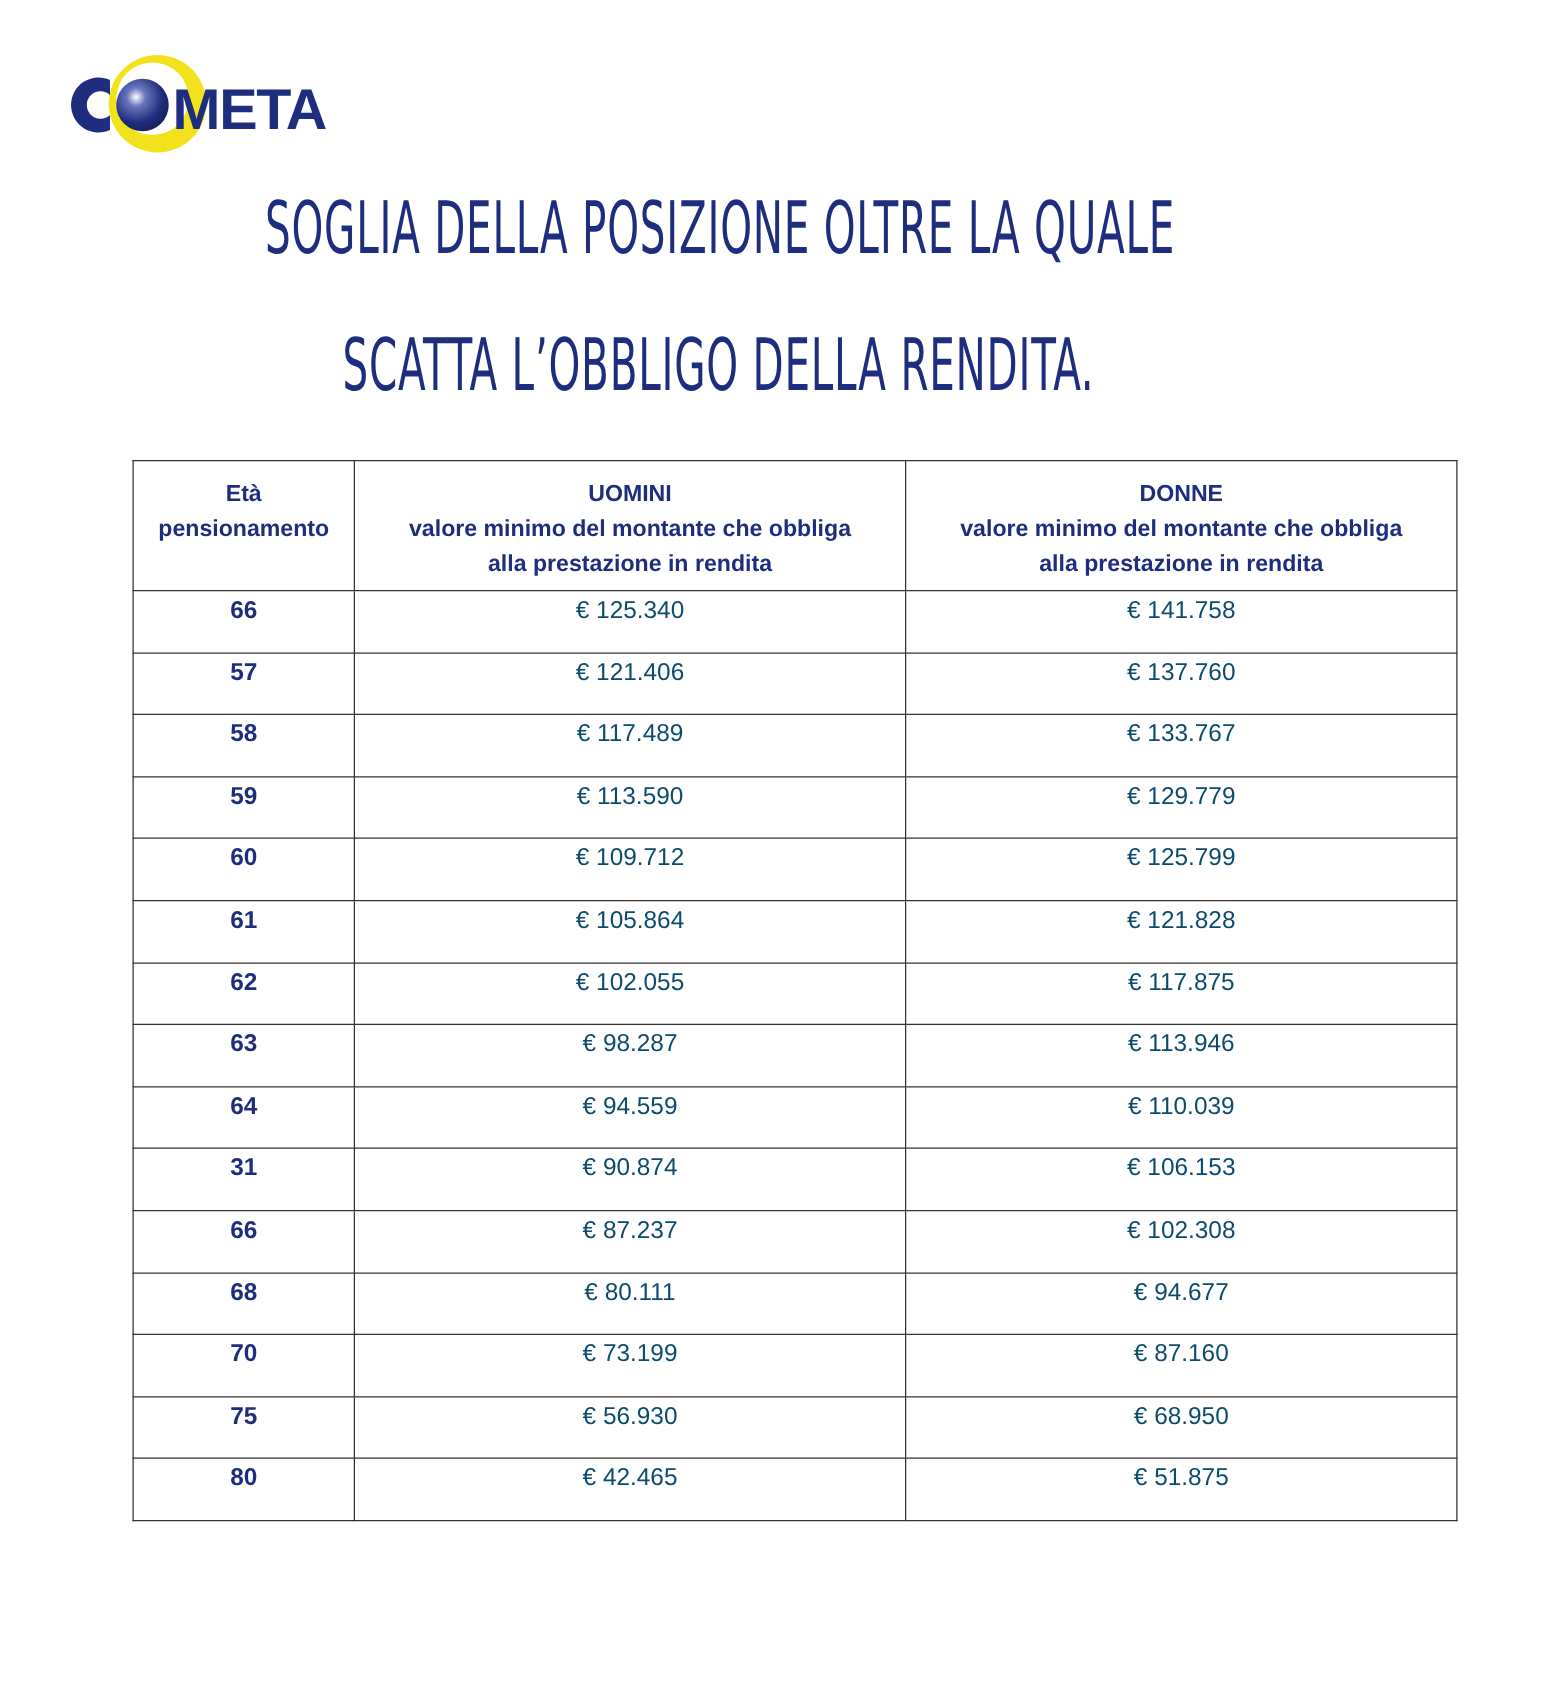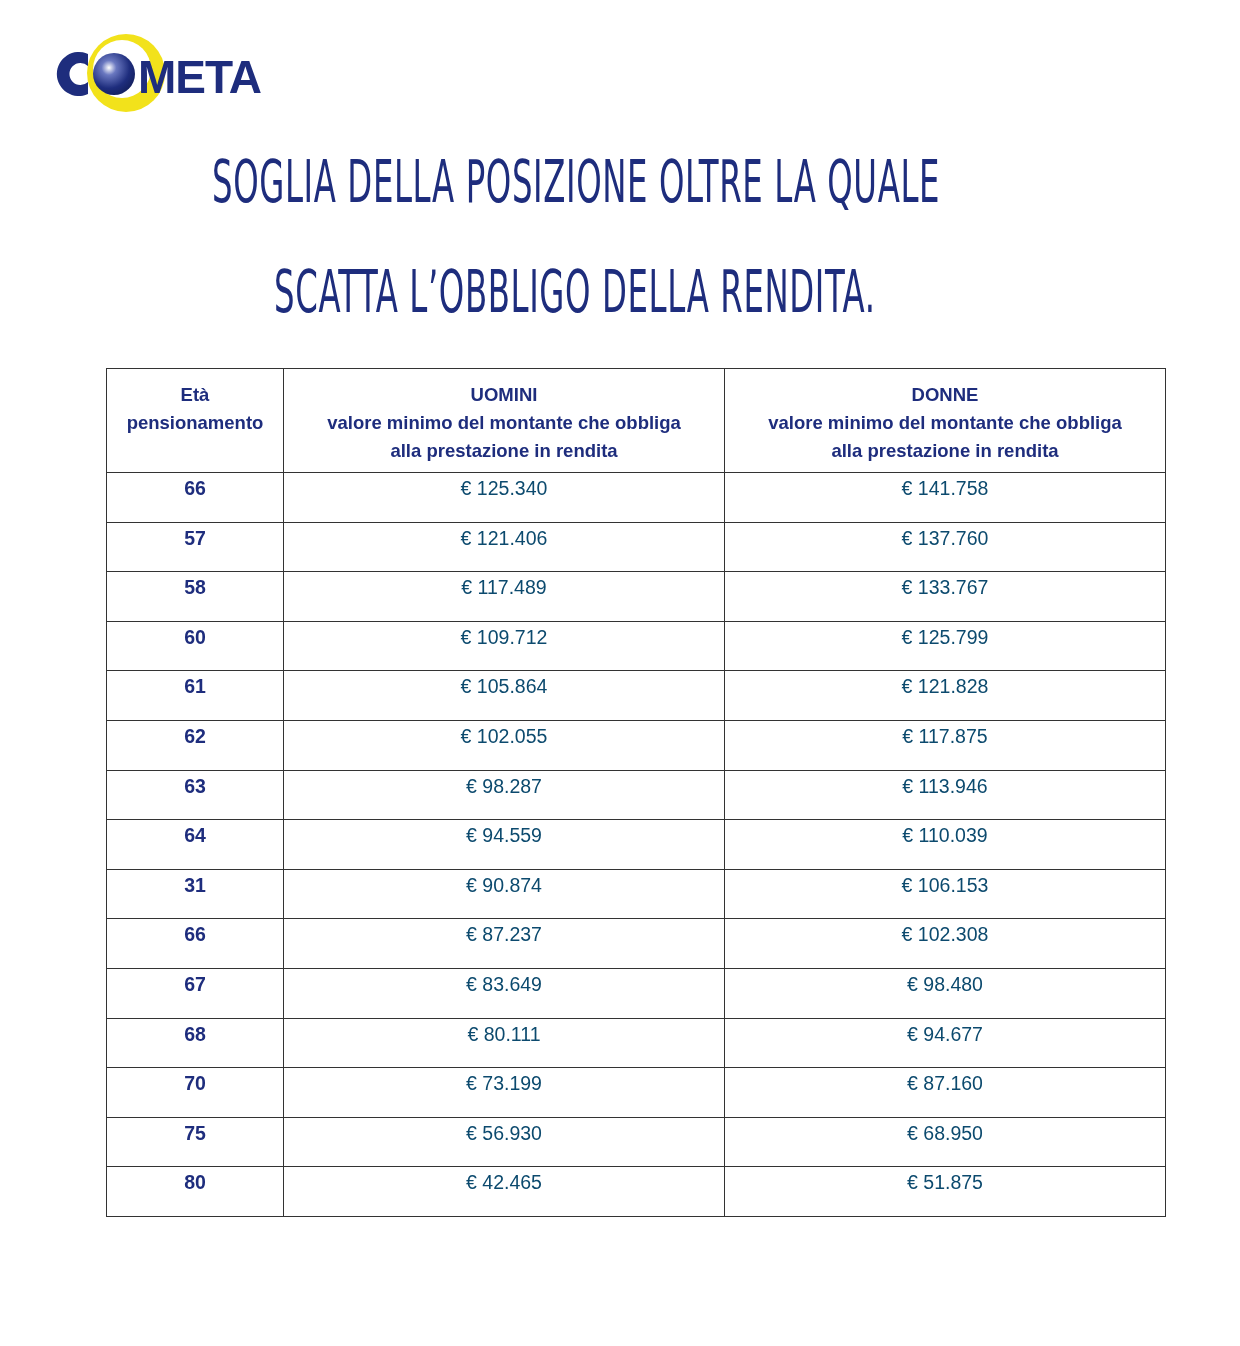--- a/index.html
+++ b/index.html
@@ -17,7 +17,7 @@
     .logo {
       position: absolute;
       left: 44px;
-      top: 32px;
+      top: 42px;
       width: 232px;
       height: 82px;
     }

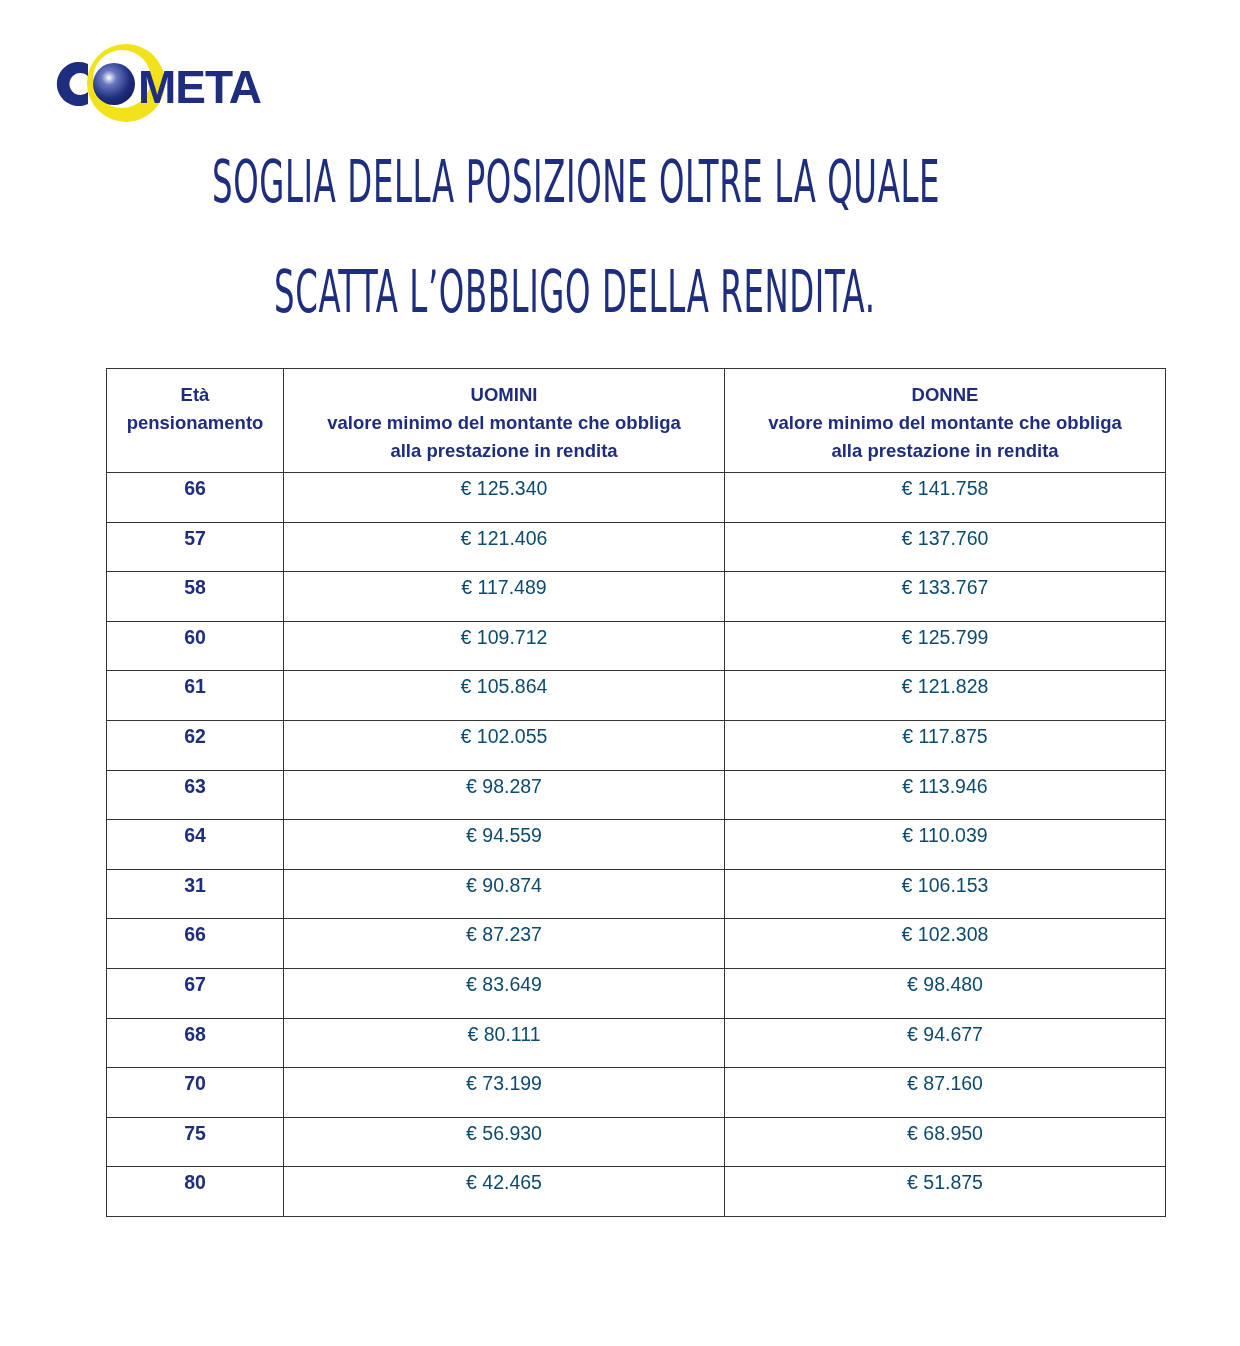--- a/index.html
+++ b/index.html
@@ -174,6 +174,11 @@
         <td>€ 133.767</td>
       </tr>
       <tr>
+        <td class="age">59</td>
+        <td>€ 113.590</td>
+        <td>€ 129.779</td>
+      </tr>
+      <tr>
         <td class="age">60</td>
         <td>€ 109.712</td>
         <td>€ 125.799</td>

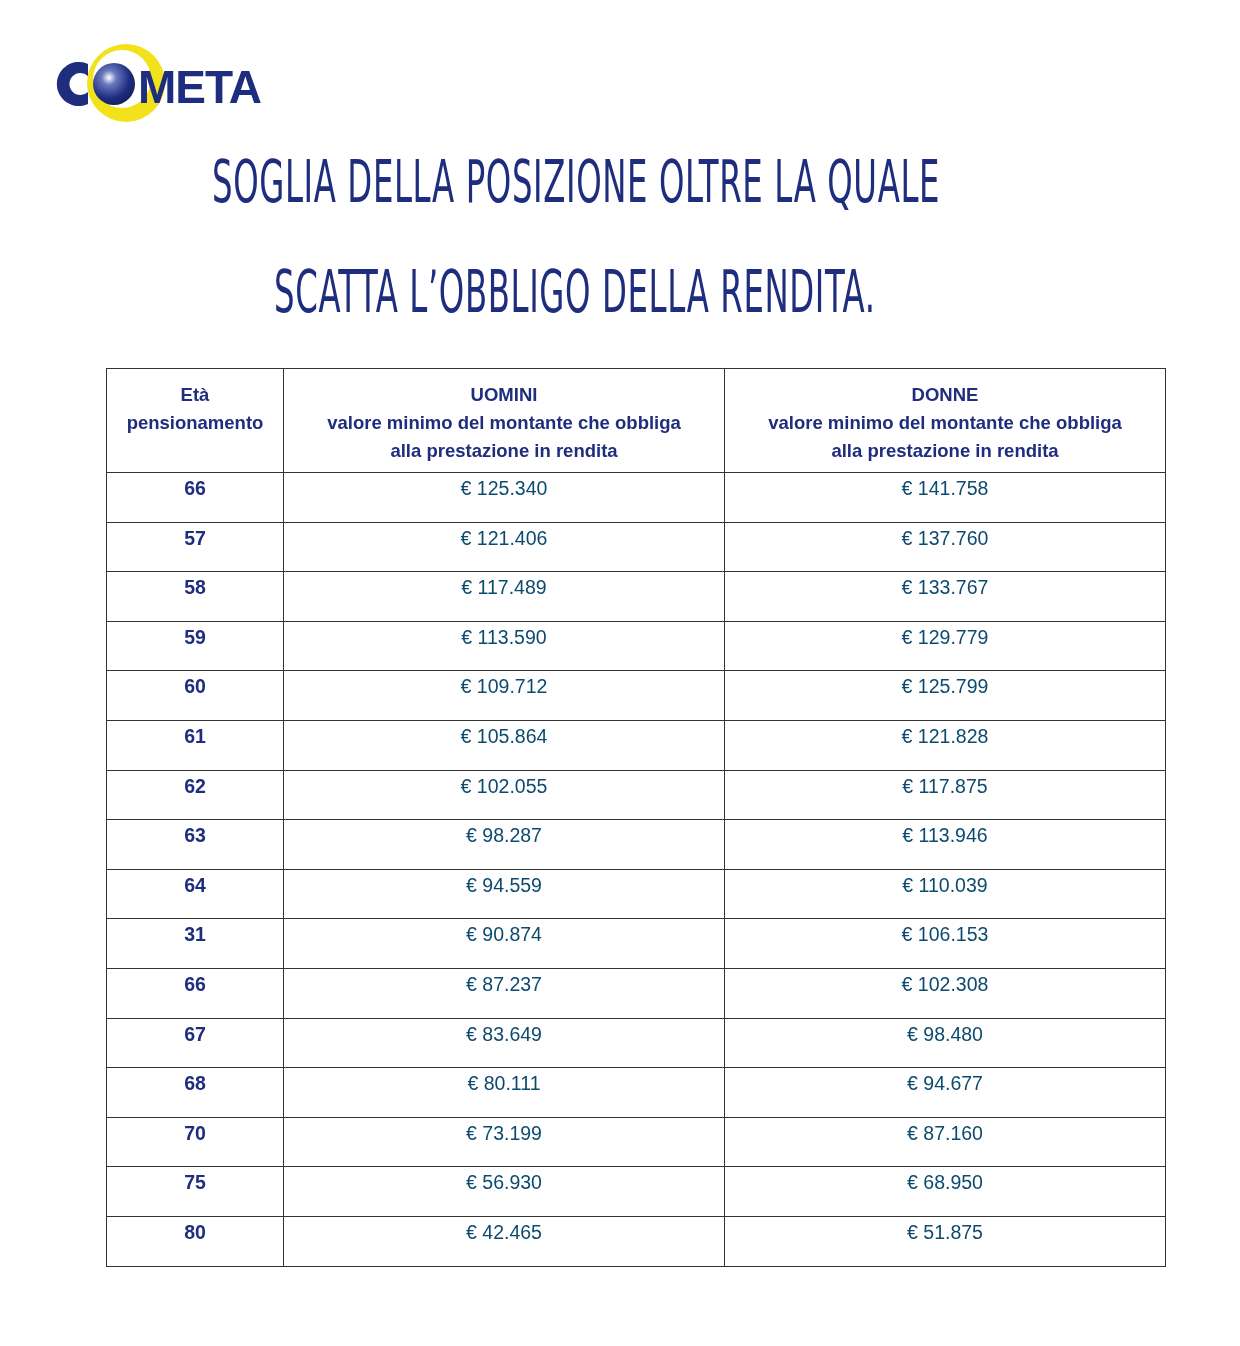--- a/index.html
+++ b/index.html
@@ -214,11 +214,6 @@
         <td>€ 102.308</td>
       </tr>
       <tr>
-        <td class="age">67</td>
-        <td>€ 83.649</td>
-        <td>€ 98.480</td>
-      </tr>
-      <tr>
         <td class="age">68</td>
         <td>€ 80.111</td>
         <td>€ 94.677</td>

